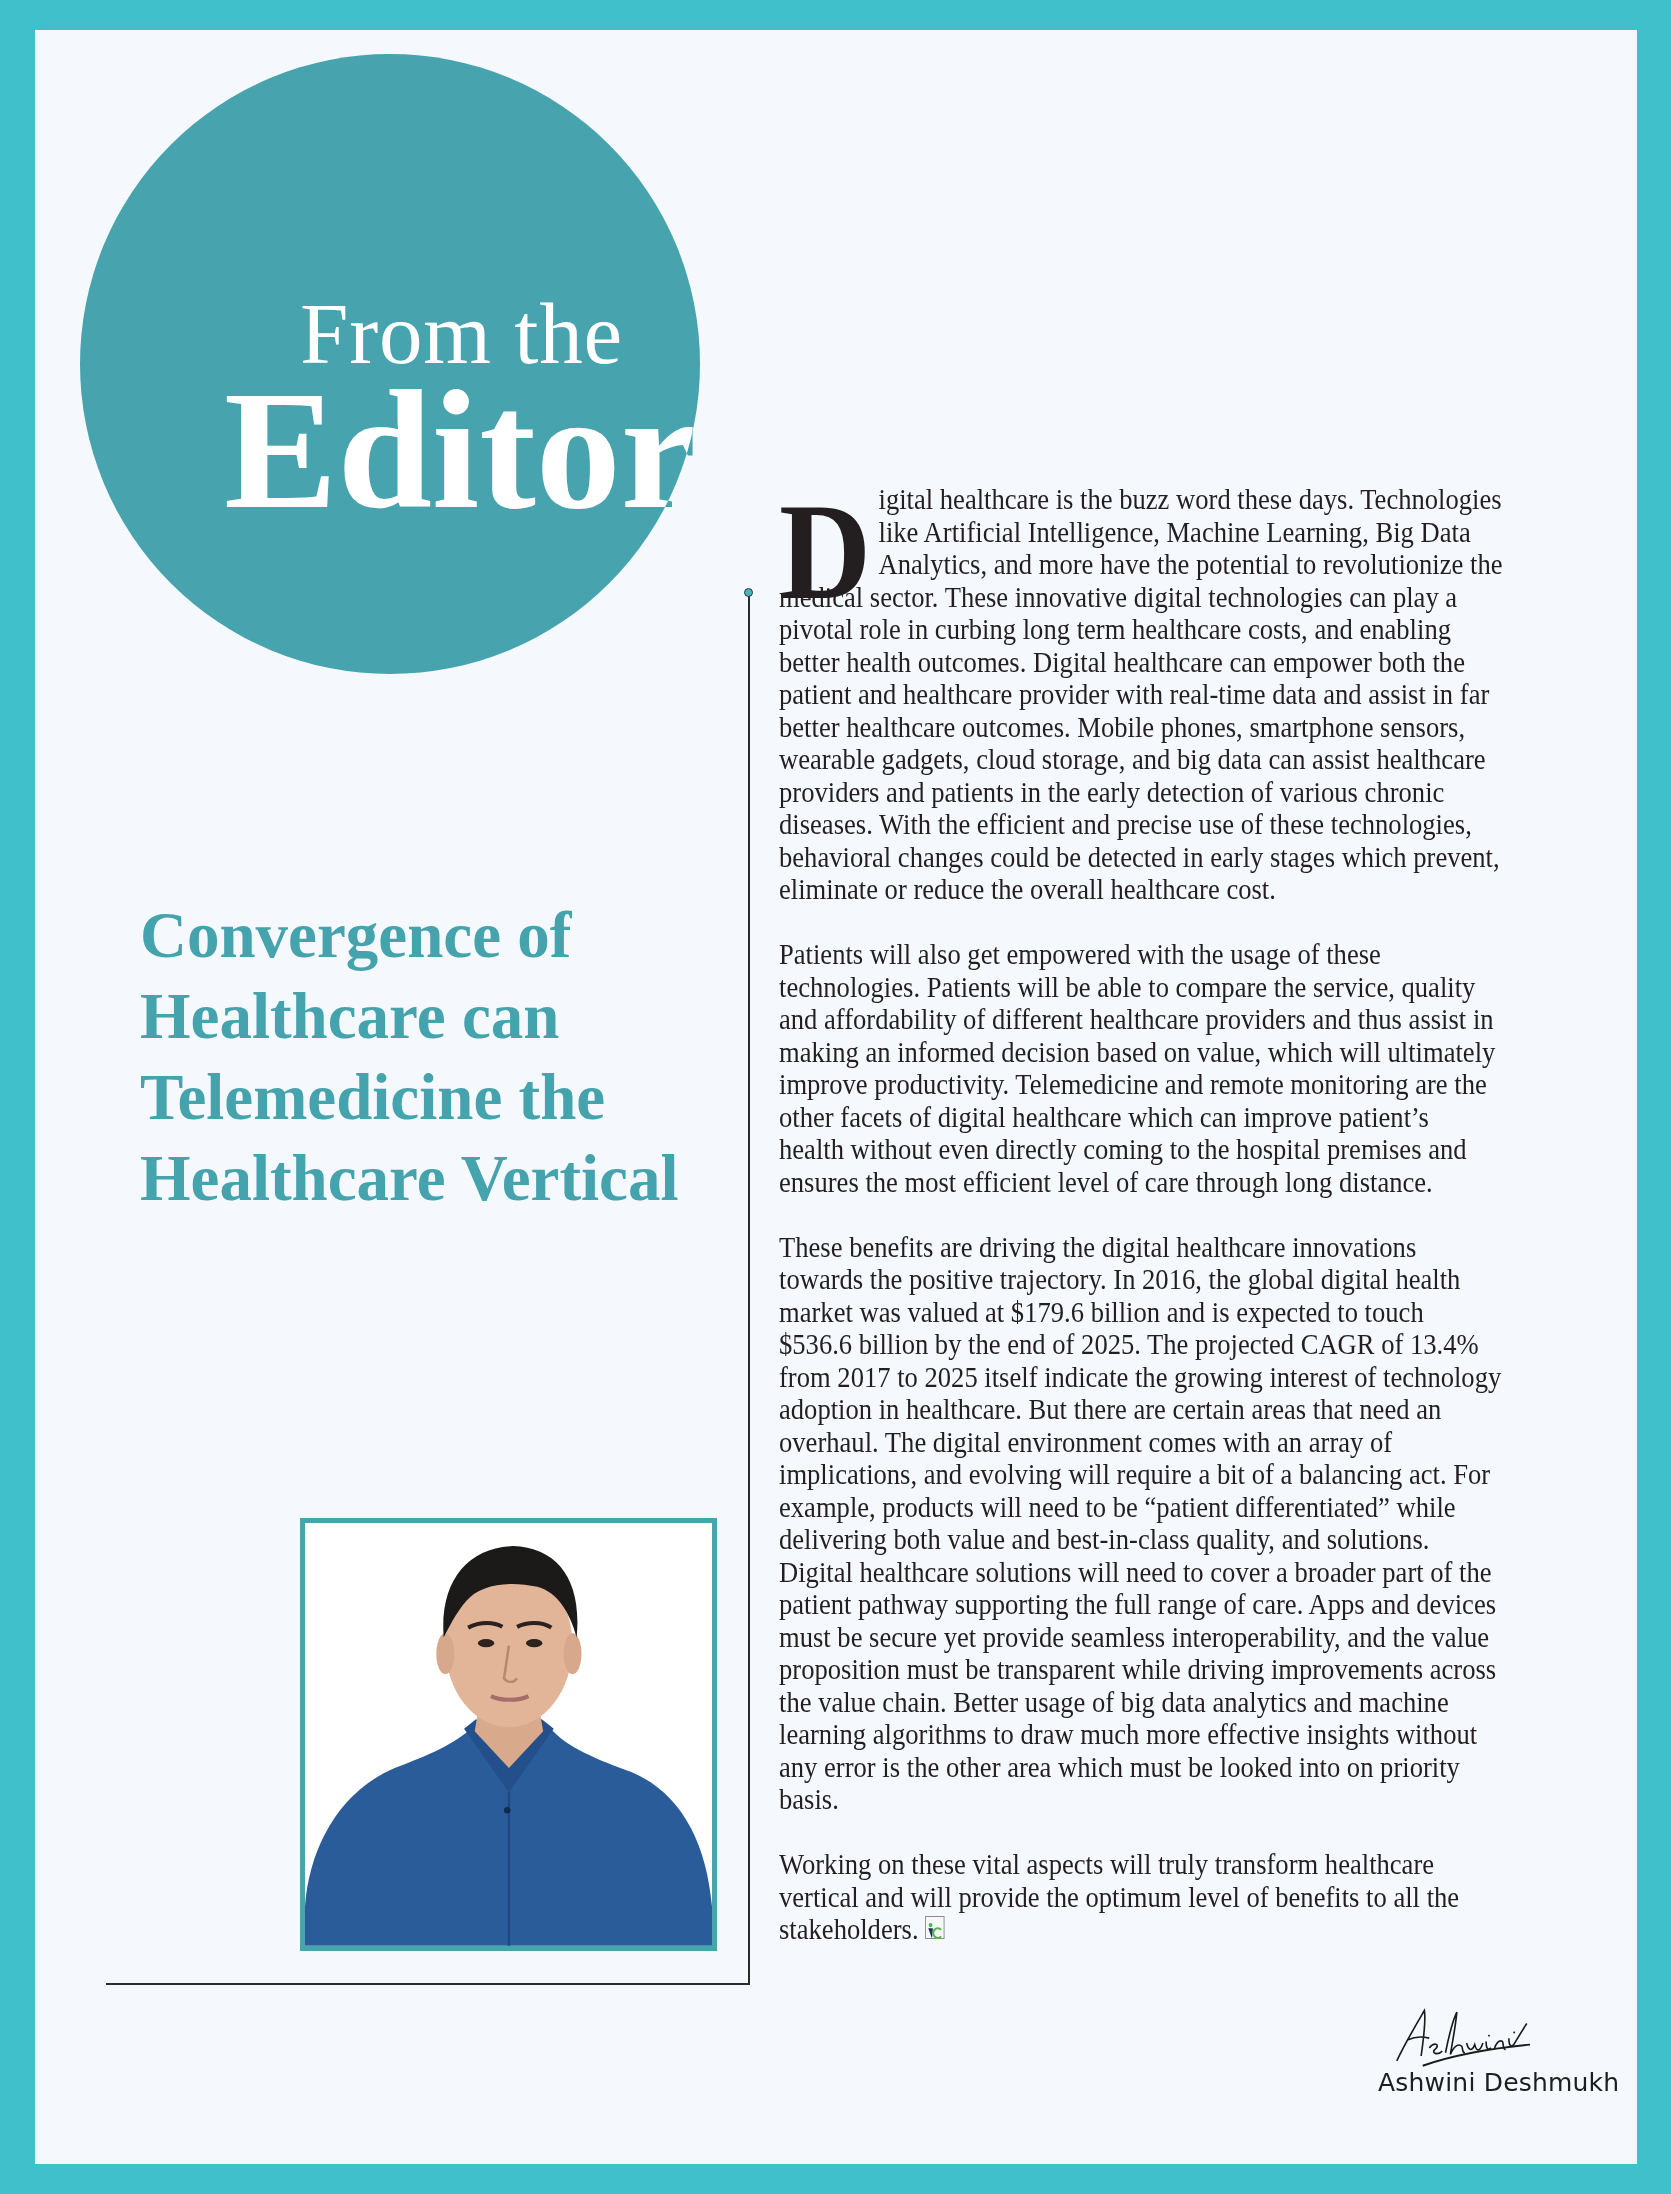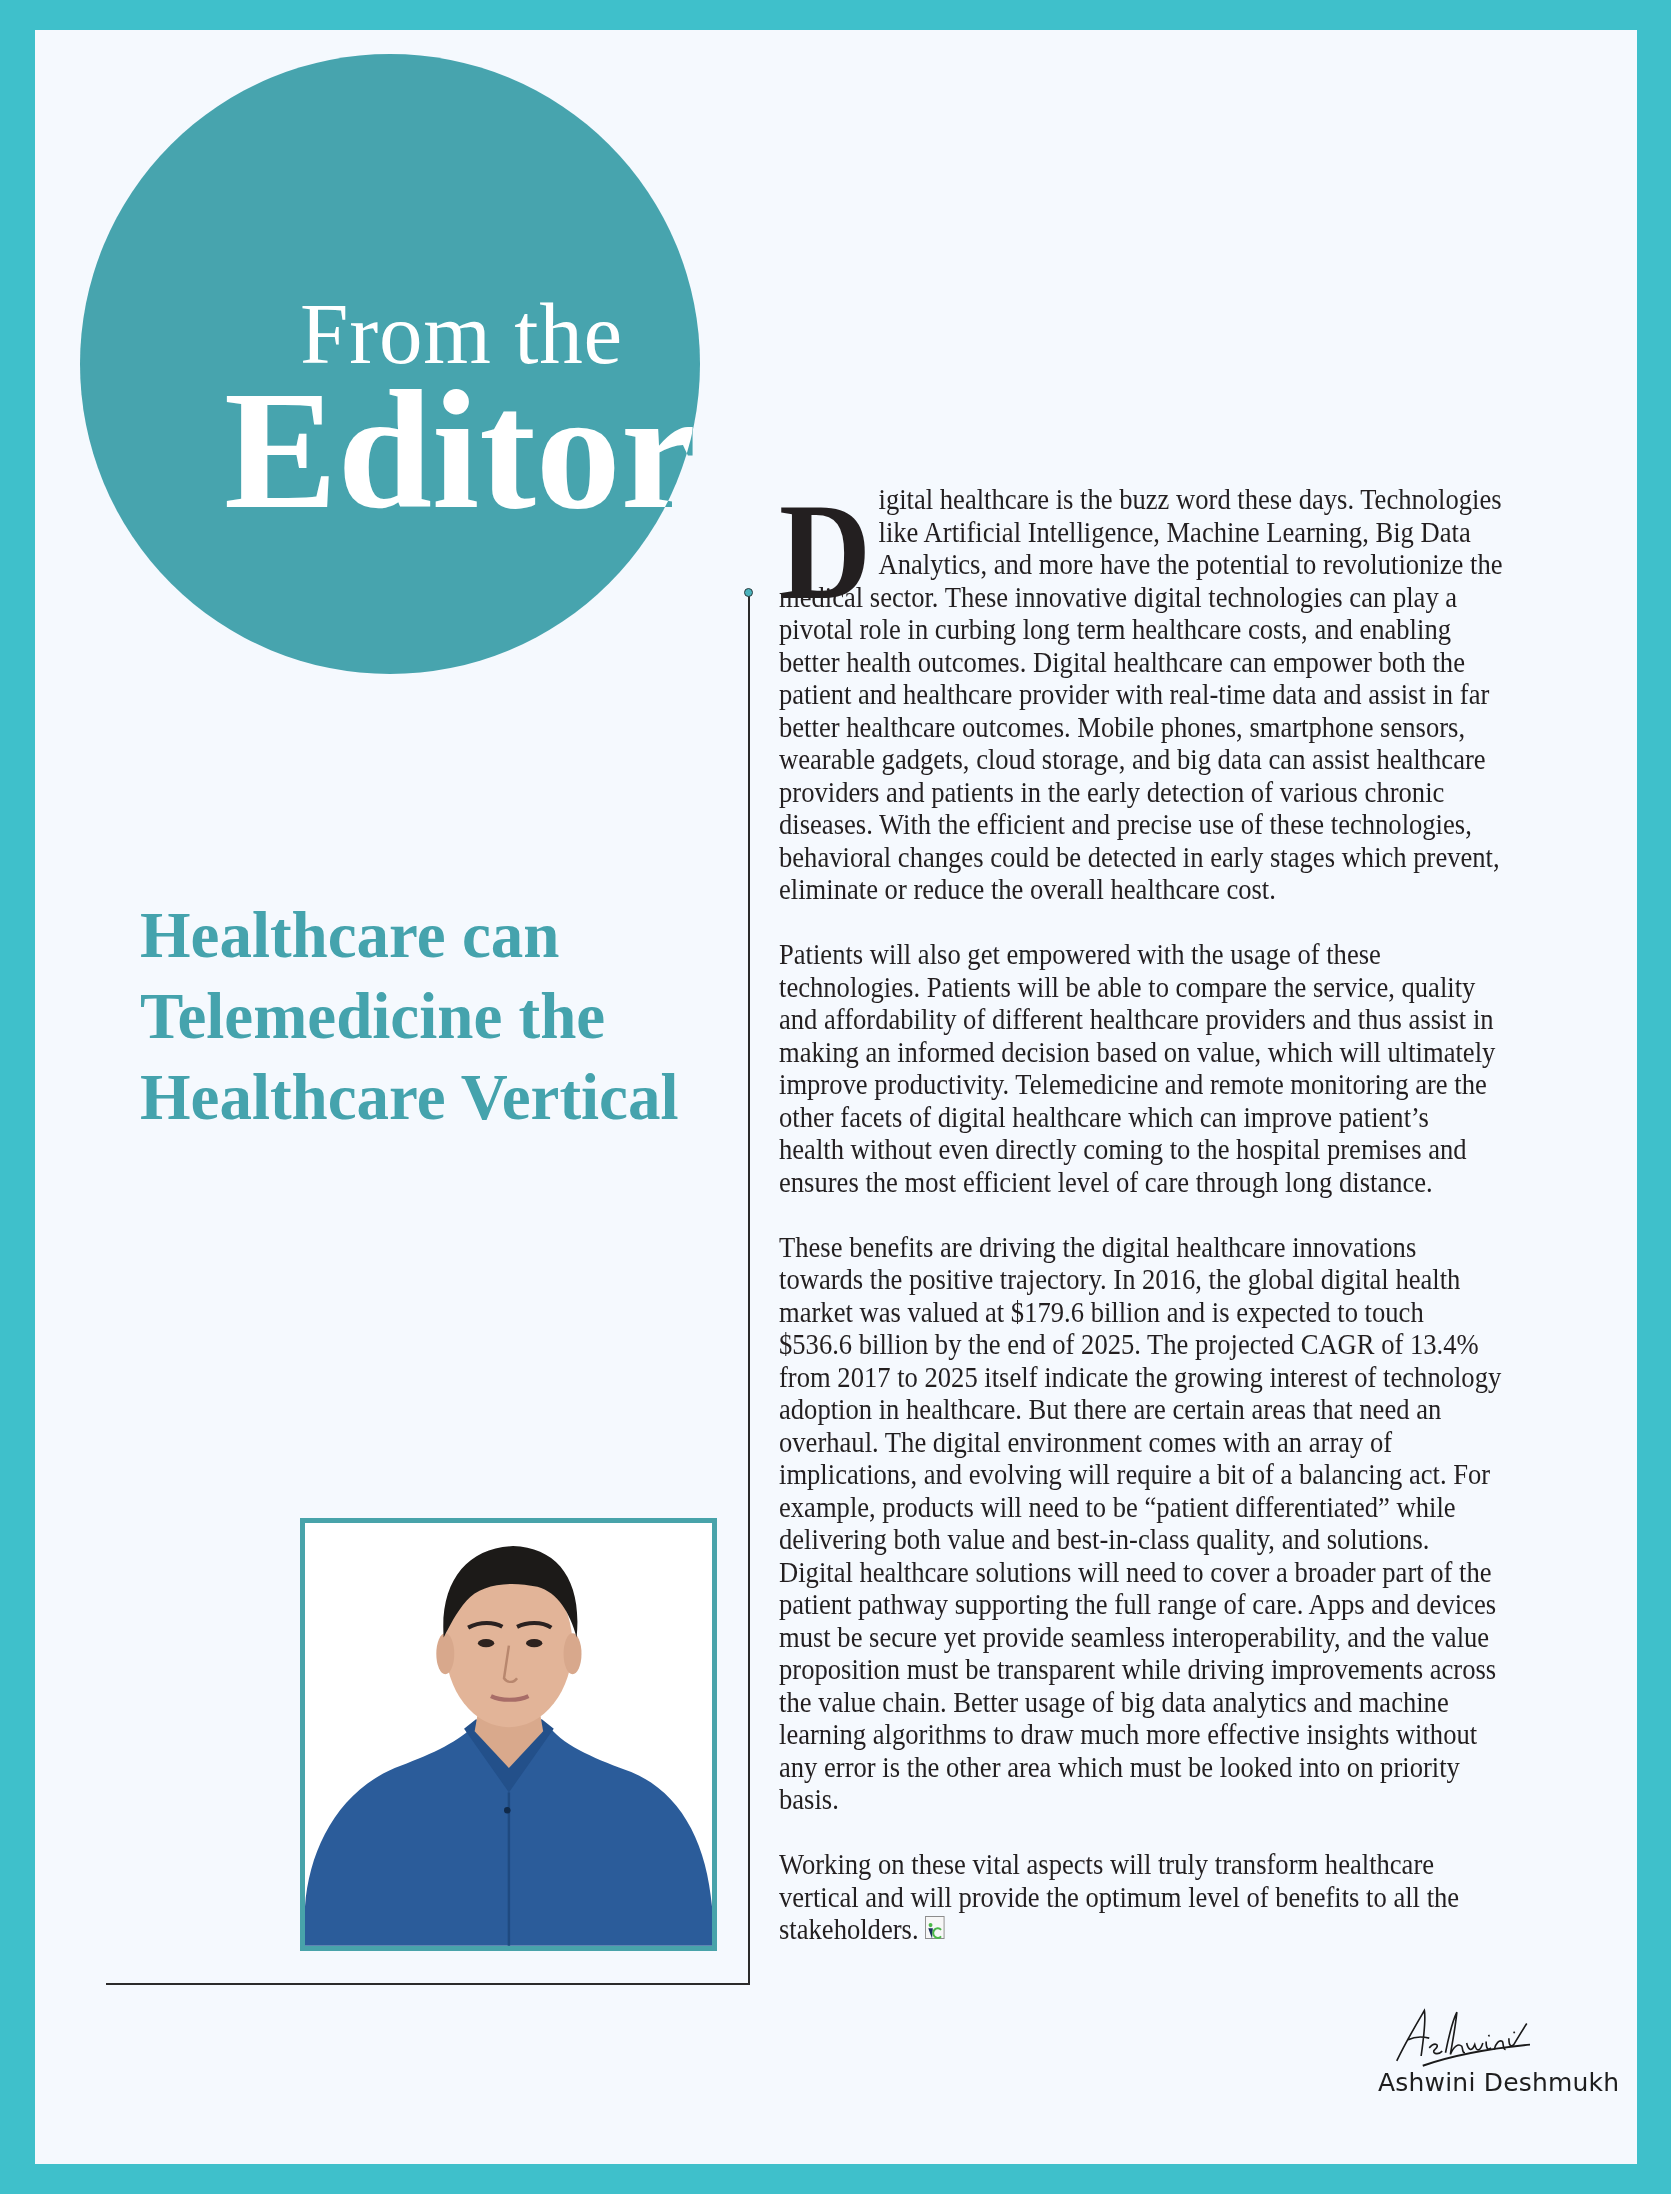--- a/index.html
+++ b/index.html
@@ -110,6 +110,7 @@
   </div>
 
   <div class="headline">
+    <div>Convergence of</div>
     <div>Healthcare can</div>
     <div>Telemedicine the</div>
     <div>Healthcare Vertical</div>

